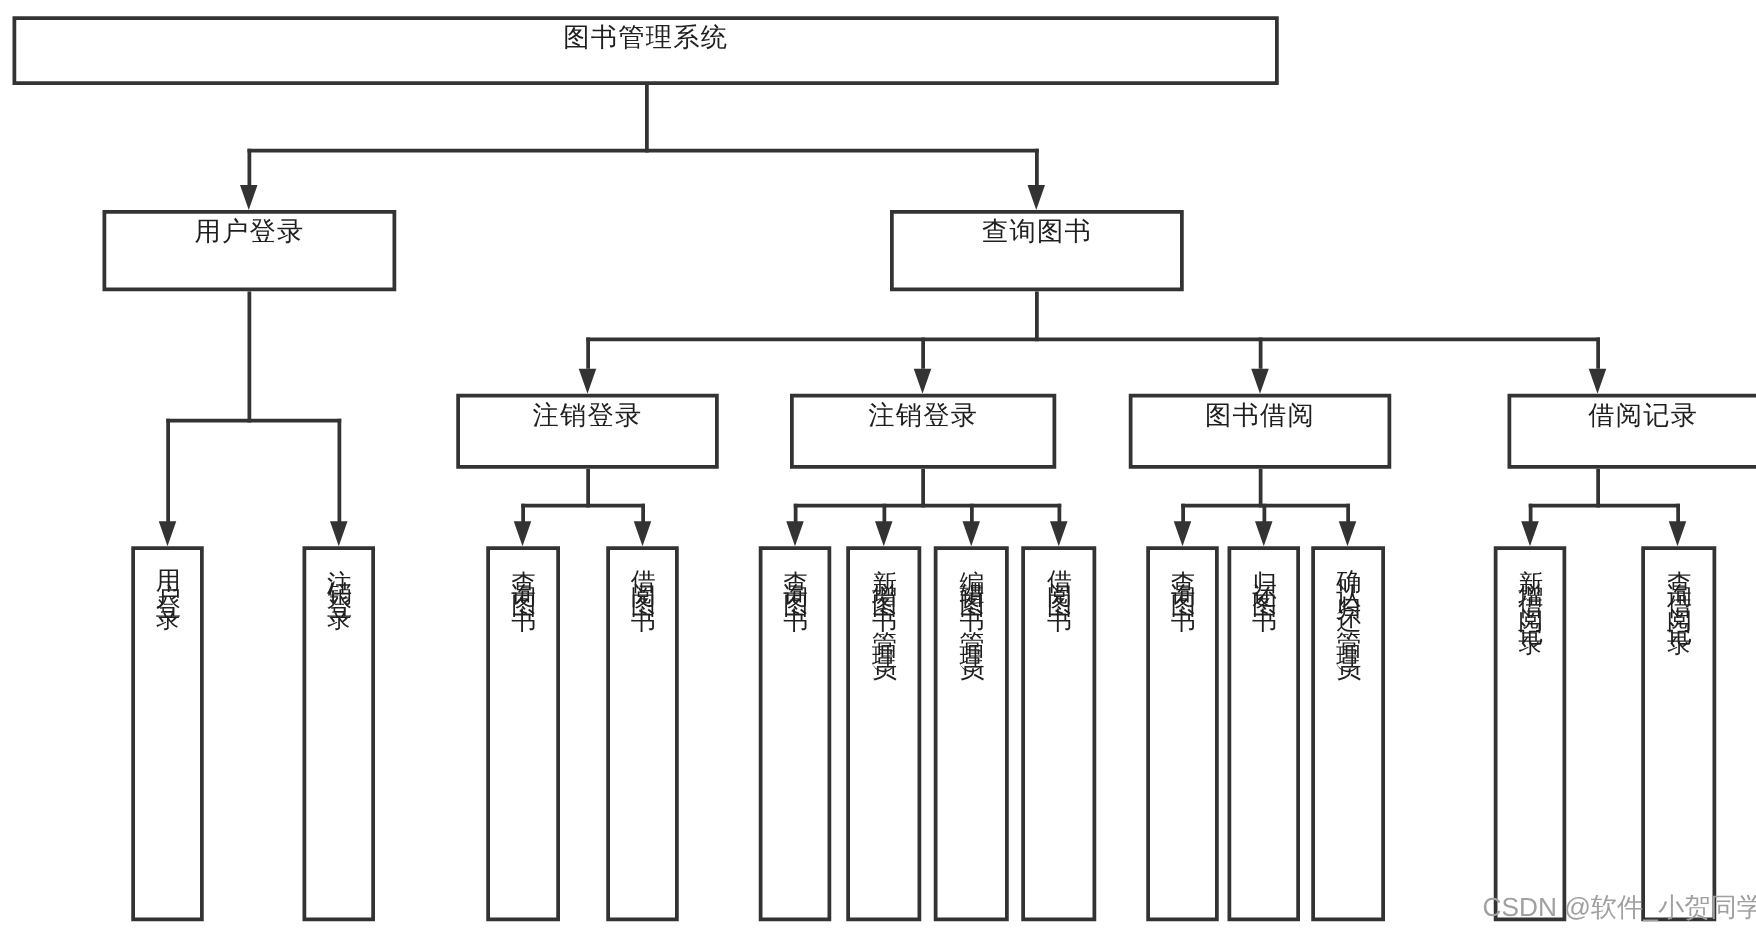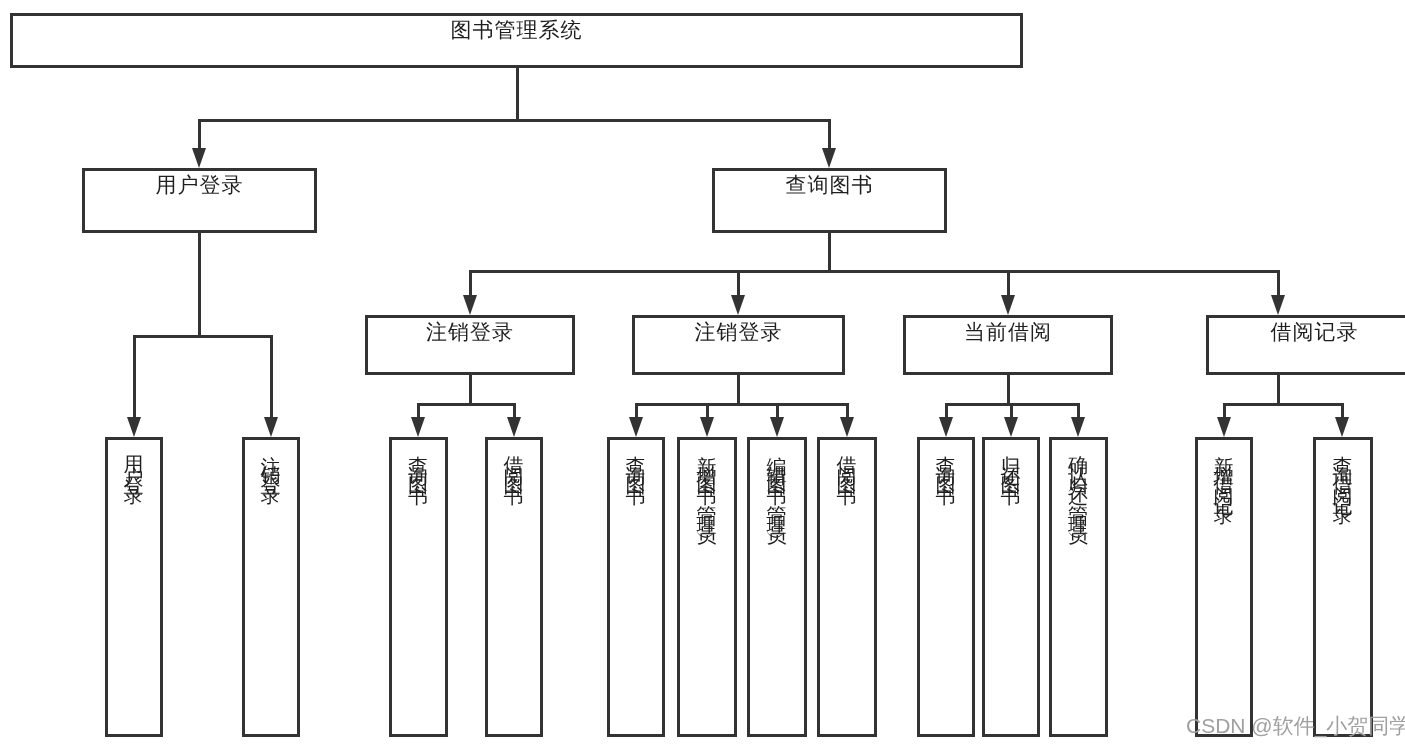--- a/index.html
+++ b/index.html
@@ -140,7 +140,7 @@
     <span class="htext">注销登录</span>
   </div>
   <div class="box" style="left:903px;top:315px;width:210px;height:60px">
-    <span class="htext">当前借阅</span>
+    <span class="htext">图书借阅</span>
   </div>
   <div class="box" style="left:1206px;top:315px;width:217px;height:60px">
     <span class="htext">借阅记录</span>

